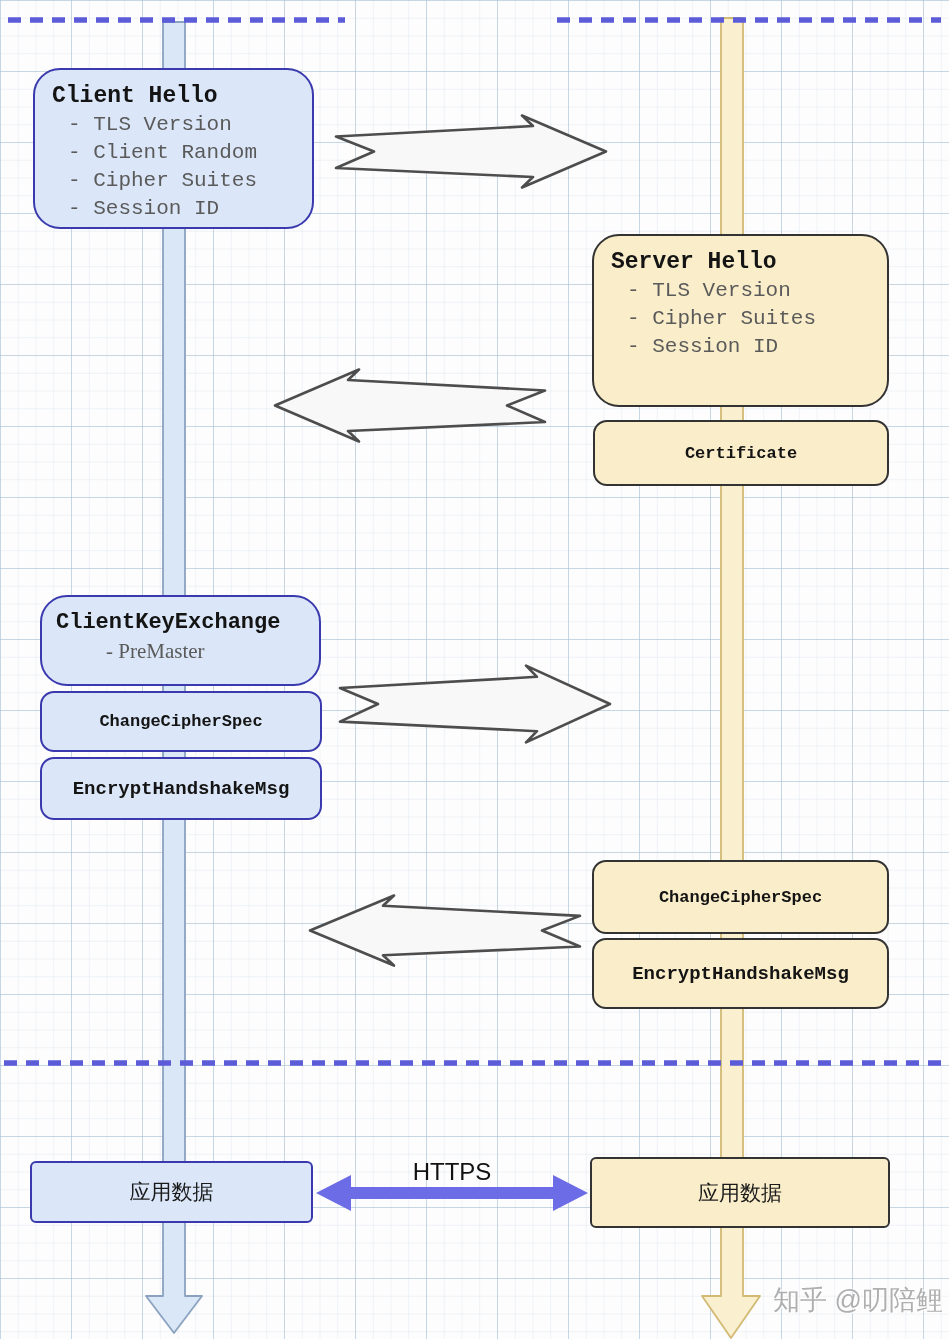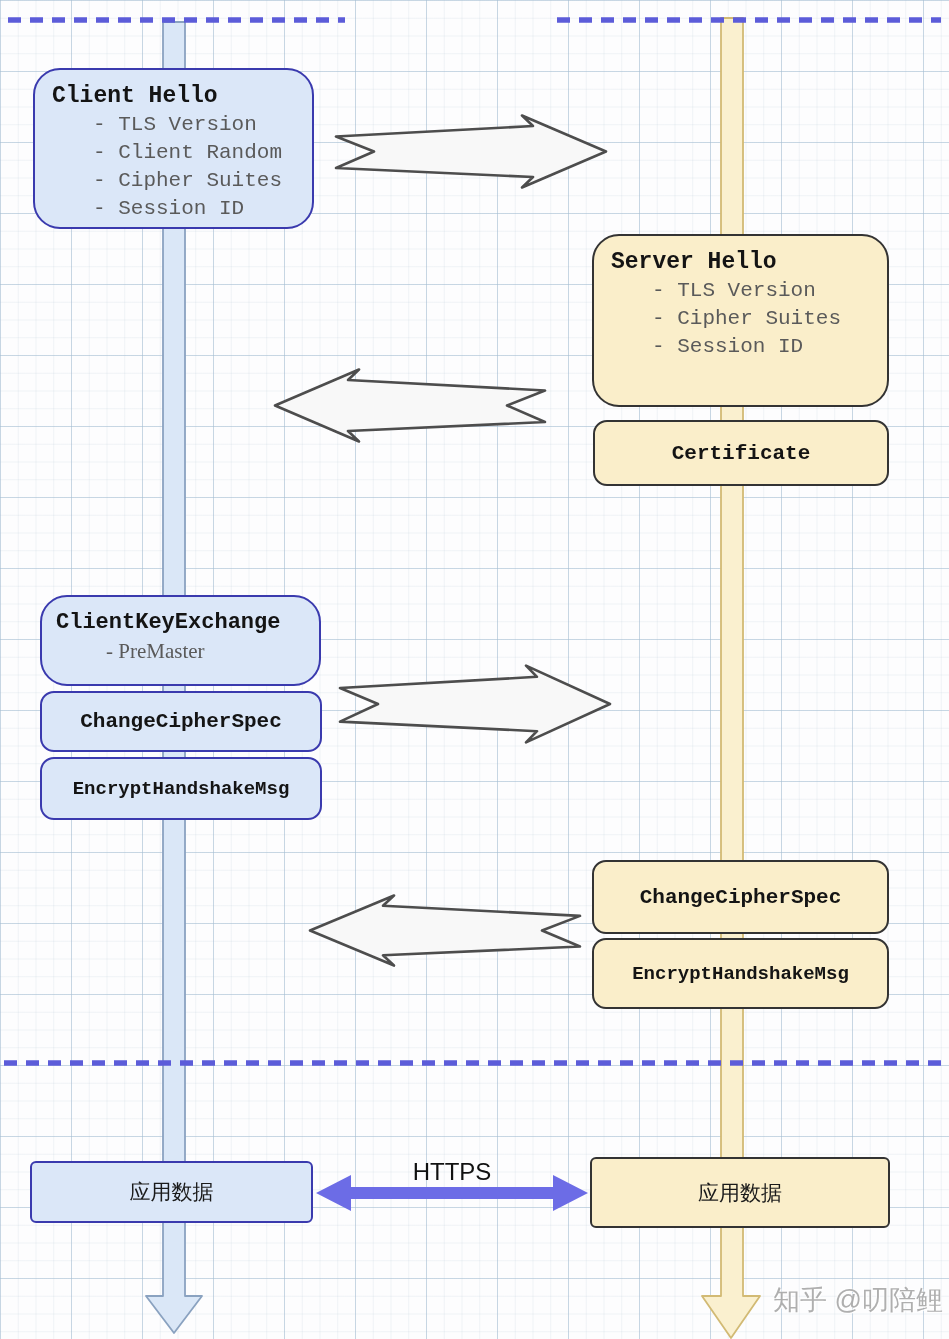--- a/index.html
+++ b/index.html
@@ -22,7 +22,7 @@
   .box-title{font-family:"Liberation Mono","DejaVu Sans Mono",monospace;font-weight:bold;
     font-size:23px;color:#141414;padding:13px 0 2px 17px;white-space:nowrap;}
   .box-item{font-family:"Liberation Mono","DejaVu Sans Mono",monospace;font-size:21px;
-    color:#5a5a5a;line-height:28px;padding-left:58px;white-space:nowrap;}
+    color:#5a5a5a;line-height:28px;padding-left:33px;white-space:nowrap;}
   .center-label{display:flex;align-items:center;justify-content:center;height:100%;
     font-family:"Liberation Mono","DejaVu Sans Mono",monospace;font-weight:bold;color:#141414;}
   .fs23{font-size:21px;} .fs19{font-size:19px;}

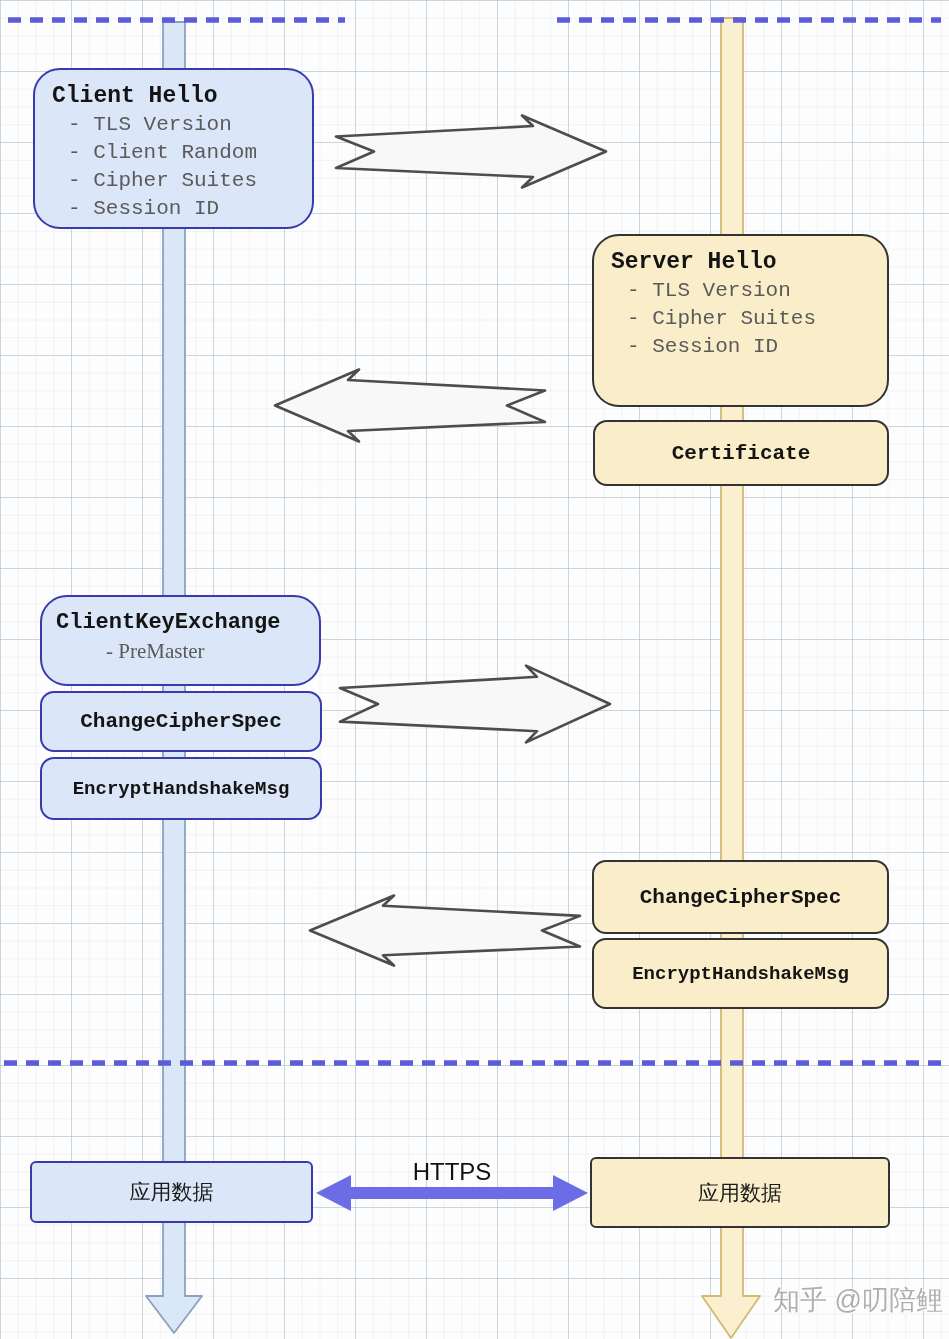--- a/index.html
+++ b/index.html
@@ -25,7 +25,7 @@
     color:#5a5a5a;line-height:28px;padding-left:33px;white-space:nowrap;}
   .center-label{display:flex;align-items:center;justify-content:center;height:100%;
     font-family:"Liberation Mono","DejaVu Sans Mono",monospace;font-weight:bold;color:#141414;}
-  .fs23{font-size:21px;} .fs19{font-size:19px;}
+  .fs23{font-size:17px;} .fs19{font-size:19px;}
   .appdata{display:flex;align-items:center;justify-content:center;height:100%;
     font-family:"Liberation Sans",sans-serif;font-size:21px;color:#1a1a1a;}
   .tcp-label{position:absolute;left:346px;top:4px;width:214px;text-align:center;

